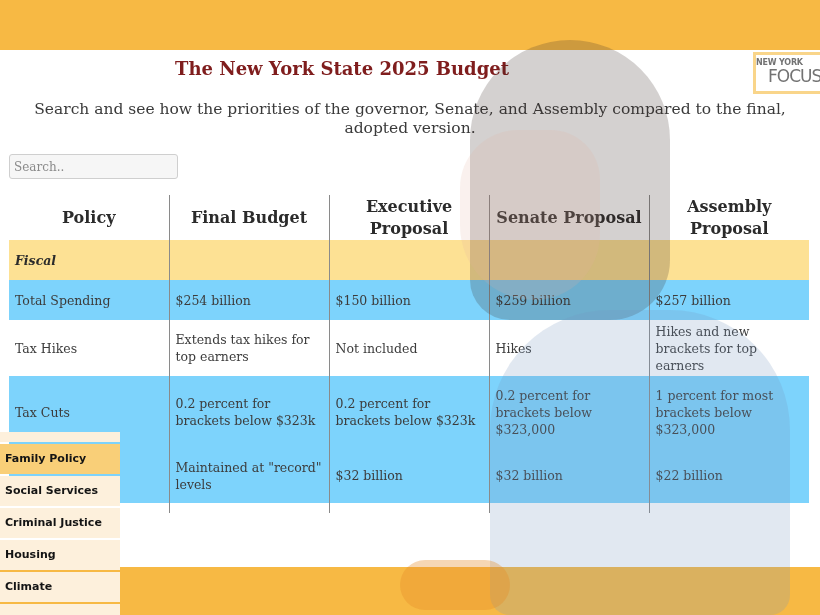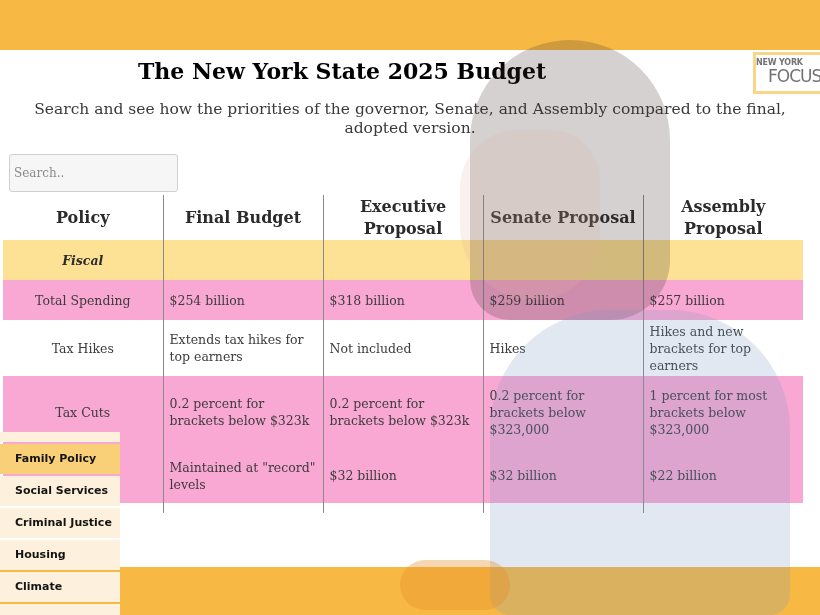--- a/index.html
+++ b/index.html
@@ -46,7 +46,7 @@
 
   .title {
     position: absolute; left: 0; top: 58px; width: 684px; text-align: center;
-    font-size: 22px; font-weight: bold; color: #000000; z-index: 2;
+    font-size: 18px; font-weight: bold; color: #7f1d1d; z-index: 2;
   }
   .subtitle {
     position: absolute; left: 20px; top: 100px; width: 780px; text-align: center;

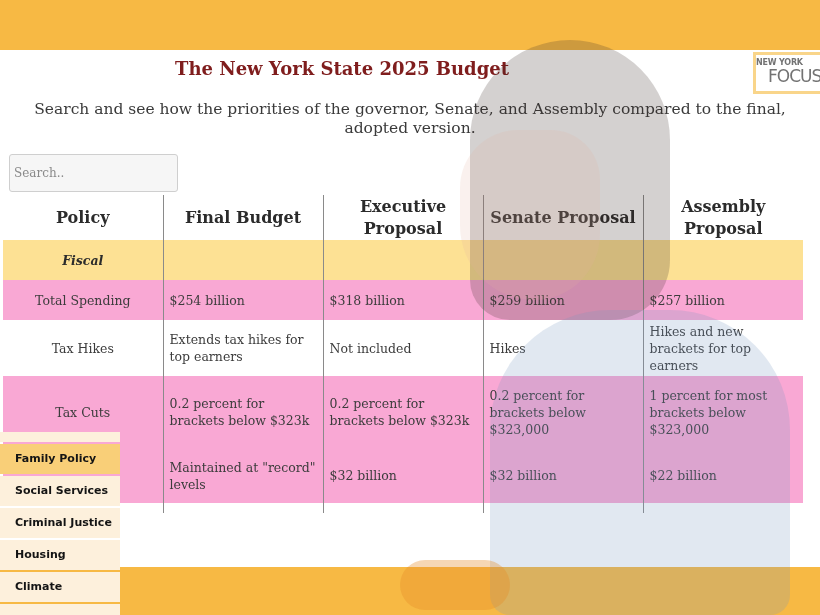--- a/index.html
+++ b/index.html
@@ -61,7 +61,7 @@
   .logo .l2 { font-size: 17px; line-height: 19px; letter-spacing: -1px; margin-left: 12px; }
 
   .search {
-    position: absolute; left: 9px; top: 154px; width: 169px; height: 38px;
+    position: absolute; left: 9px; top: 154px; width: 169px; height: 25px;
     border: 1px solid #cfcfcf; border-radius: 3px; background: #f6f6f6;
     font-family: "DejaVu Serif", serif; font-size: 12px; color: #444;
     padding: 0 4px; z-index: 2;

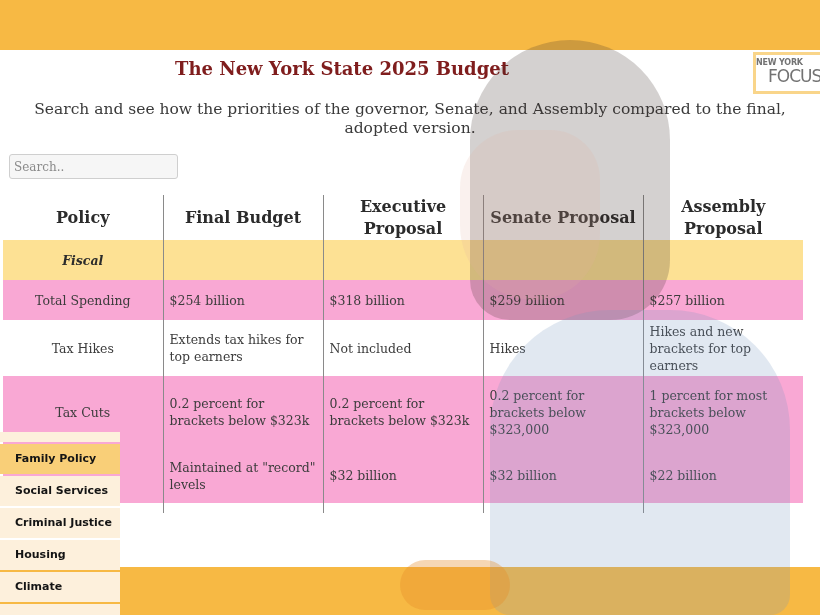--- a/index.html
+++ b/index.html
@@ -69,7 +69,7 @@
   .search::placeholder { color: #8a8a8a; }
 
   table.budget {
-    position: absolute; left: 3px; top: 195px; width: 800px;
+    position: absolute; left: 9px; top: 195px; width: 800px;
     border-collapse: collapse; z-index: 2; table-layout: fixed;
   }
   table.budget th {

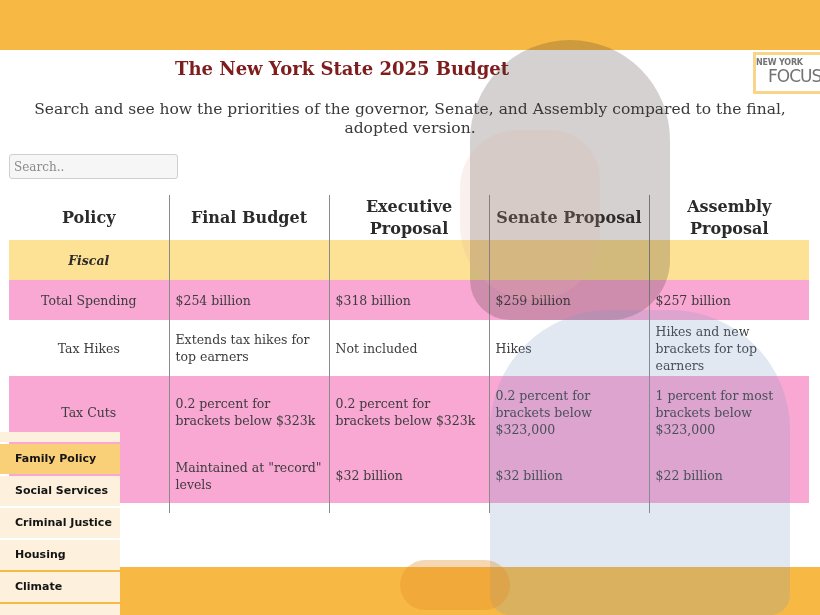--- a/index.html
+++ b/index.html
@@ -83,7 +83,7 @@
     vertical-align: middle; padding: 0 6px;
     border-left: 1px solid #8a8a8a;
   }
-  table.budget td:first-child { border-left: none; text-align: center; }
+  table.budget td:first-child { border-left: none; }
   tr.section td {
     background: #fde194; height: 40px;
     font-weight: bold; font-style: italic; font-size: 12.5px; color: #2b2b2b;

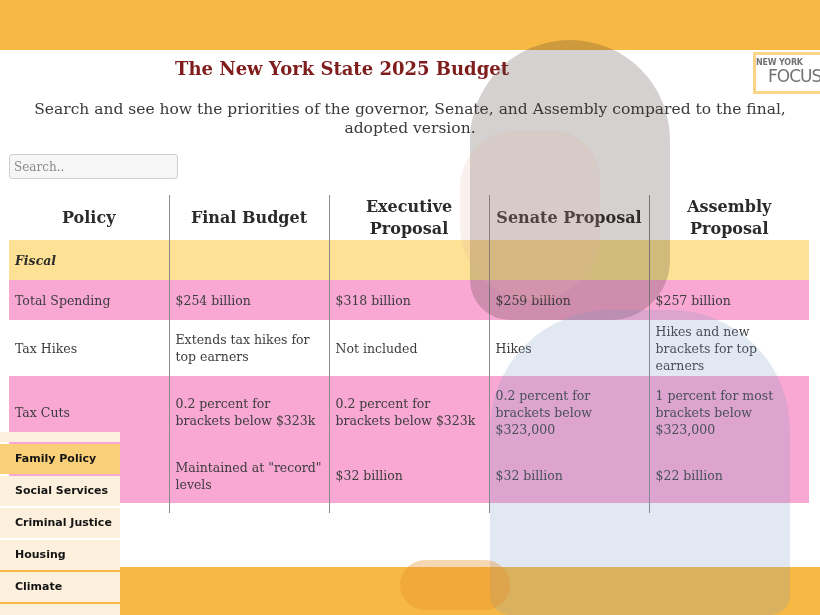--- a/index.html
+++ b/index.html
@@ -88,7 +88,7 @@
     background: #fde194; height: 40px;
     font-weight: bold; font-style: italic; font-size: 12.5px; color: #2b2b2b;
   }
-  tr.r-a td { background: #f9a8d4; margin-top: 28px; }
+  tr.r-a td { background: #7dd3fc; margin-top: 28px; }
   tr.r-b td { background: #ffffff; }
   tr.trail td { background: #ffffff; height: 10px; }
 

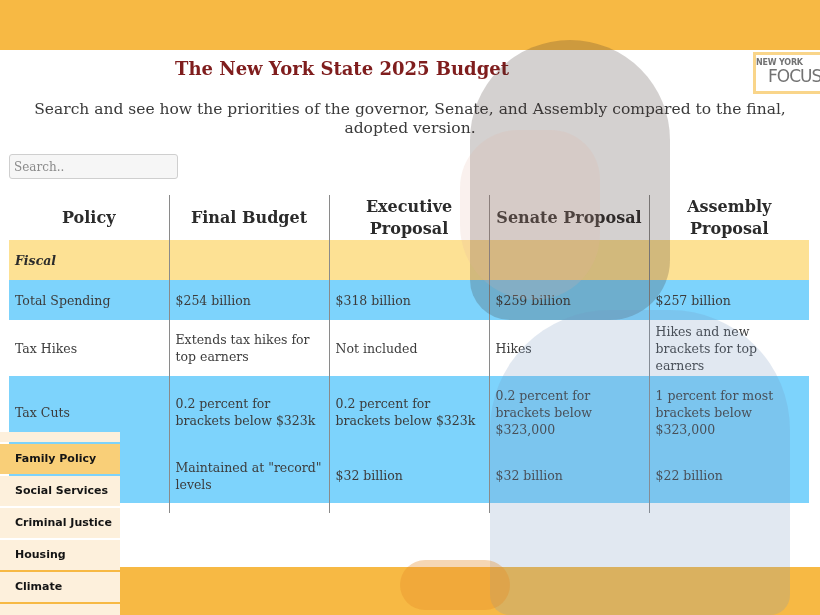--- a/index.html
+++ b/index.html
@@ -155,7 +155,7 @@
     <tr class="r-a" style="height:40px">
       <td>Total Spending</td>
       <td>$254 billion</td>
-      <td>$318 billion</td>
+      <td>$150 billion</td>
       <td>$259 billion</td>
       <td>$257 billion</td>
     </tr>

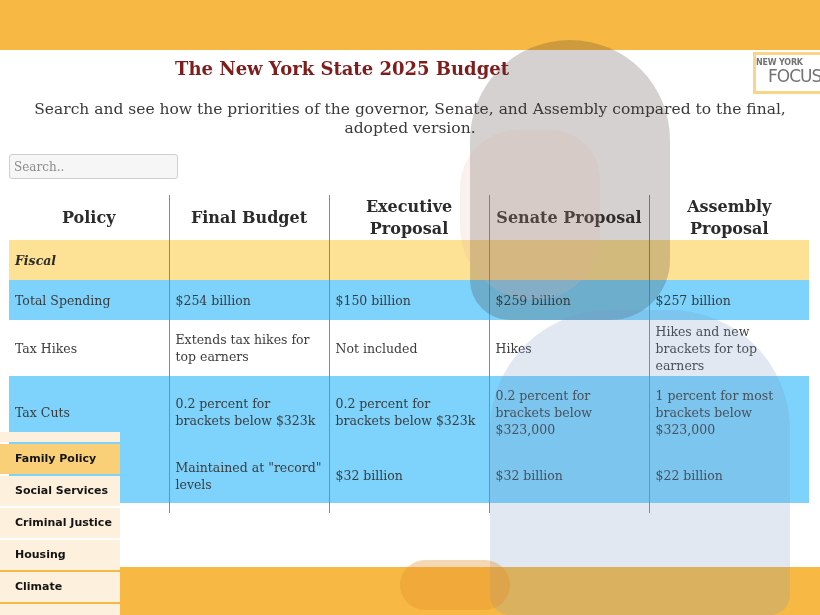--- a/index.html
+++ b/index.html
@@ -99,7 +99,7 @@
   .sidebar .item {
     height: 30px; margin-bottom: 2px; background: #fdf0dc;
     font-size: 11px; font-weight: bold; color: #141414;
-    padding-left: 15px; line-height: 30px; white-space: nowrap; overflow: hidden;
+    padding-left: 5px; line-height: 30px; white-space: nowrap; overflow: hidden;
   }
   .sidebar .item.partial { height: 10px; }
   .sidebar .item.active { background: #f9cf78; }

